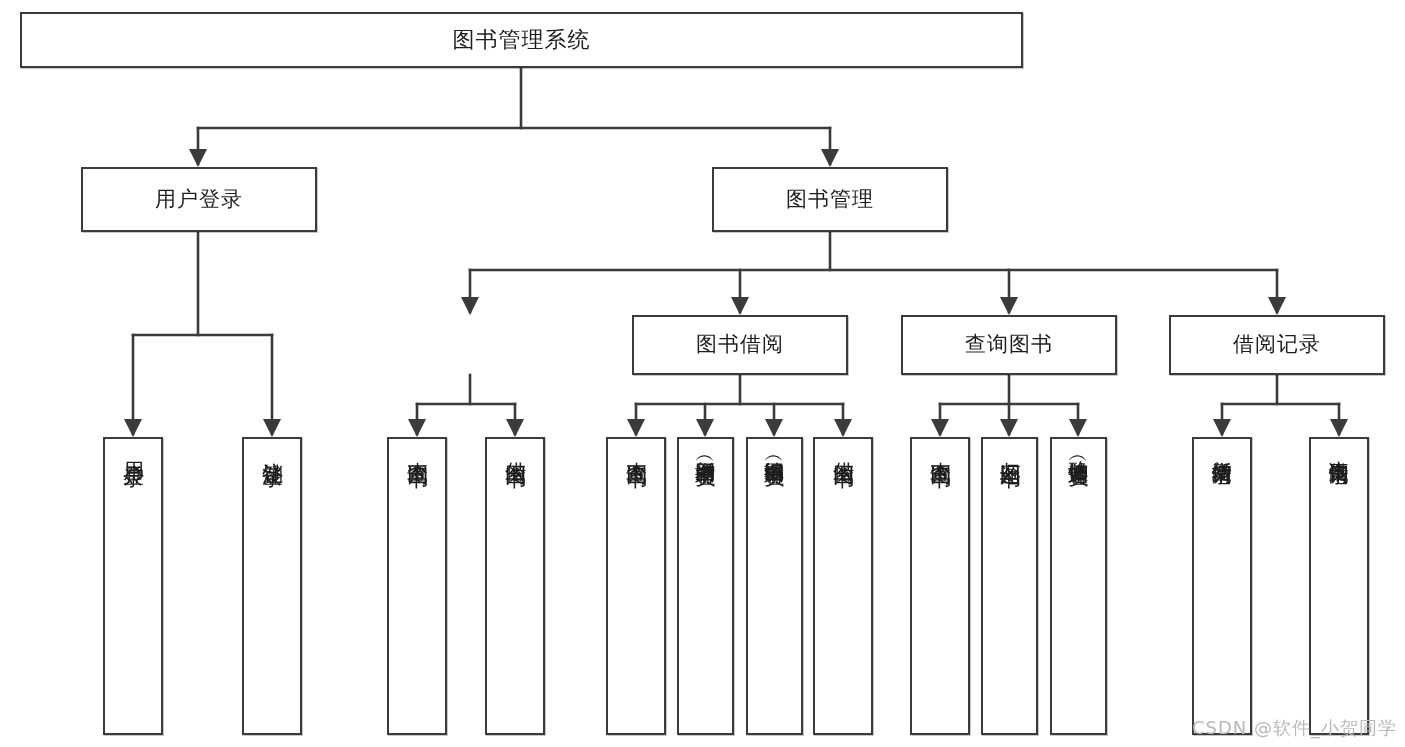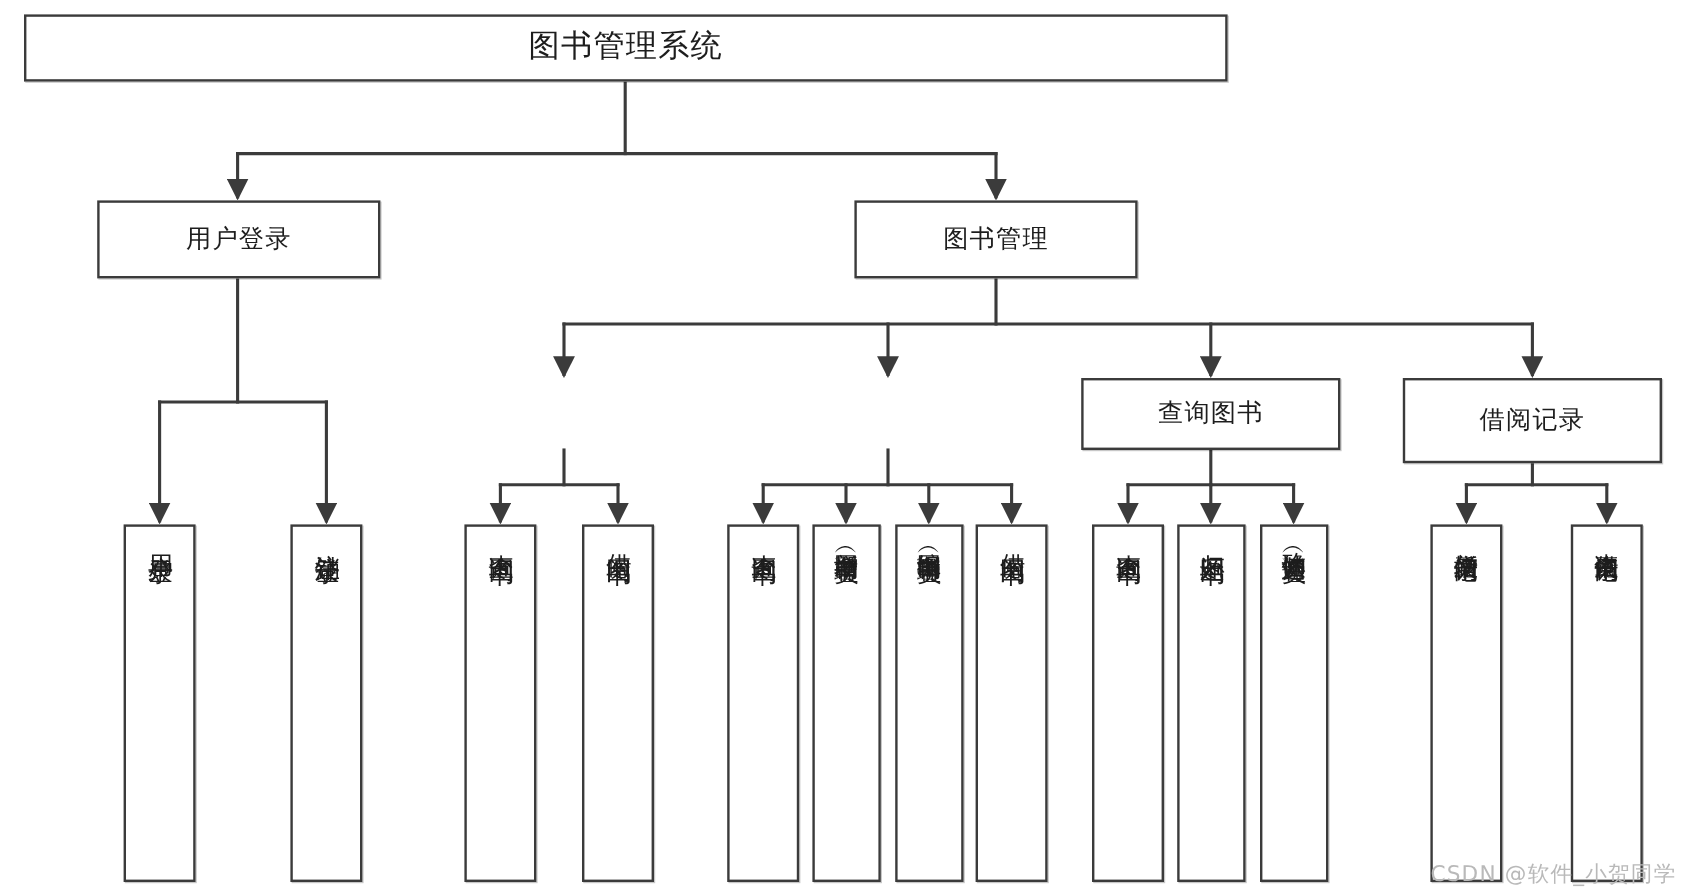--- a/index.html
+++ b/index.html
@@ -44,7 +44,7 @@
     line-height: 1.2;
     white-space: nowrap;
   }
-  .node-root .node-h { font-size: 26px; }
+  .node-root .node-h { font-size: 22px; }
   .node-v {
     align-items: flex-start;
     justify-content: center;

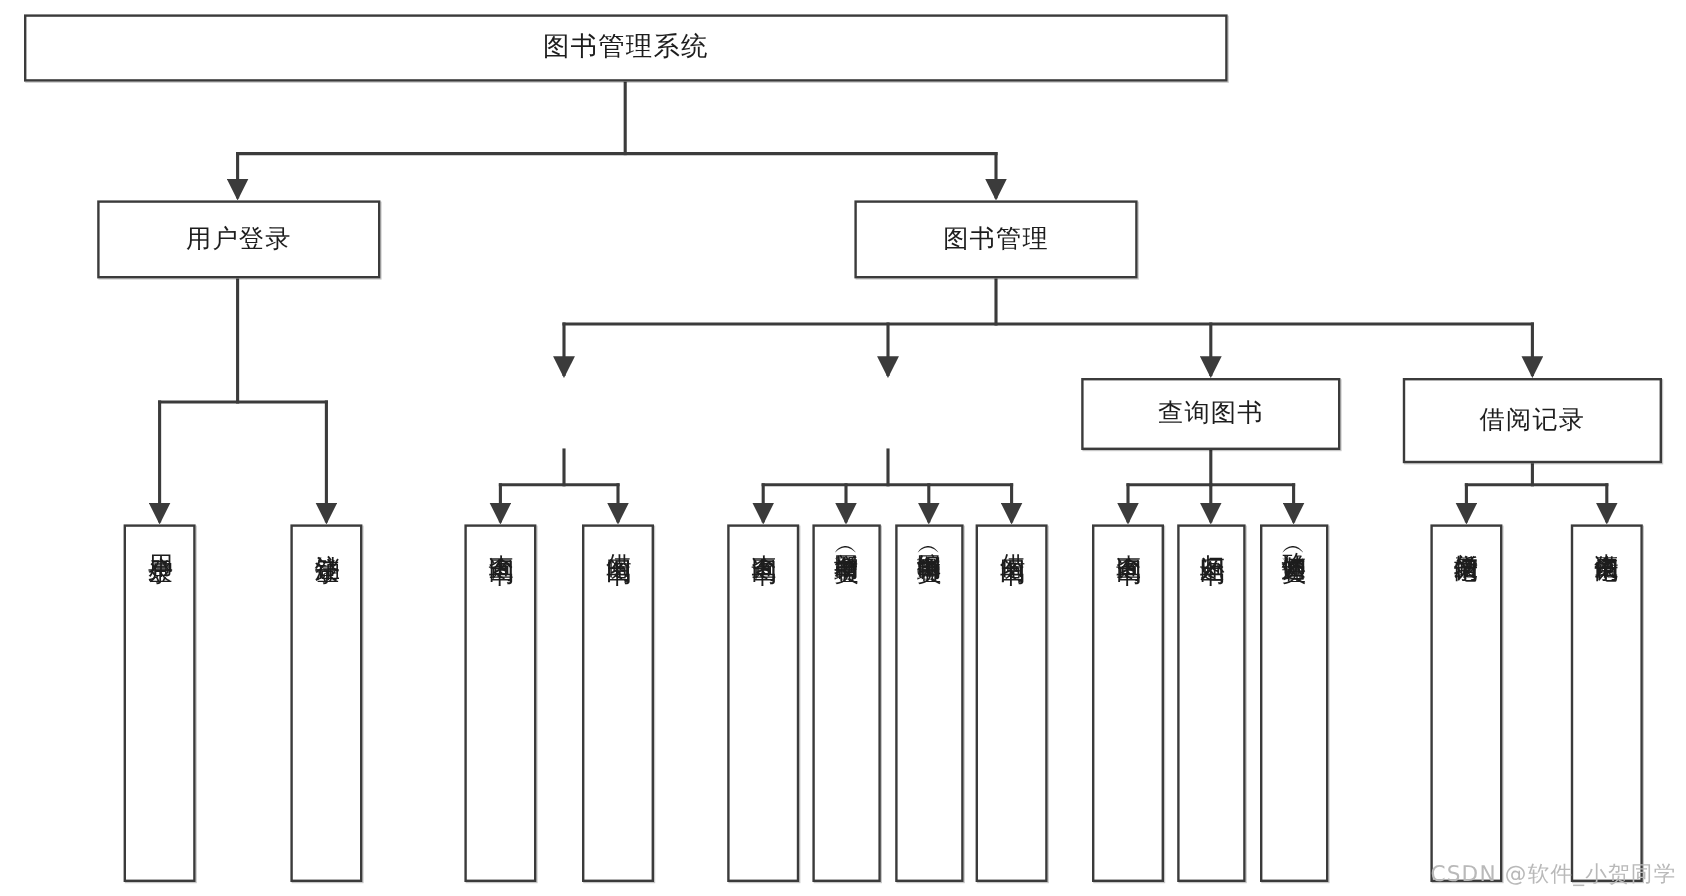--- a/index.html
+++ b/index.html
@@ -136,6 +136,9 @@
     <span class="node-h">图书管理</span>
   </div>
 
+  <div class="node" style="left:632px; top:315px; width:216px; height:60px;">
+    <span class="node-h">图书借阅</span>
+  </div>
   <div class="node" style="left:901px; top:315px; width:216px; height:60px;">
     <span class="node-h">查询图书</span>
   </div>

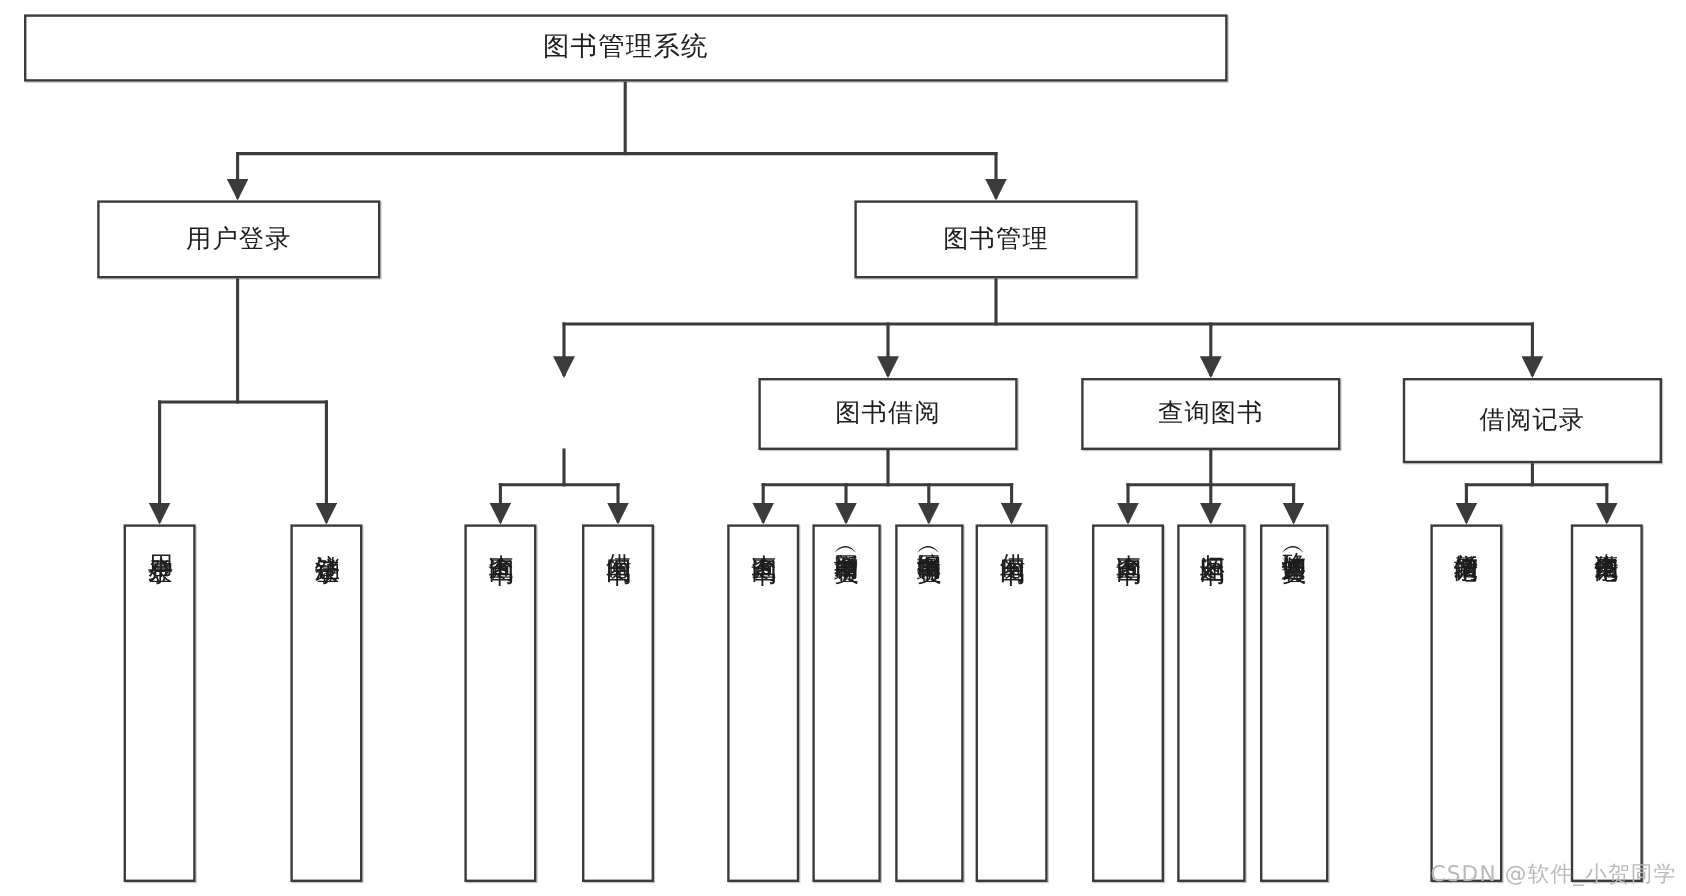--- a/index.html
+++ b/index.html
@@ -142,7 +142,7 @@
   <div class="node" style="left:901px; top:315px; width:216px; height:60px;">
     <span class="node-h">查询图书</span>
   </div>
-  <div class="node" style="left:1169px; top:315px; width:216px; height:71px;">
+  <div class="node" style="left:1169px; top:315px; width:216px; height:60px;">
     <span class="node-h">借阅记录</span>
   </div>
 

